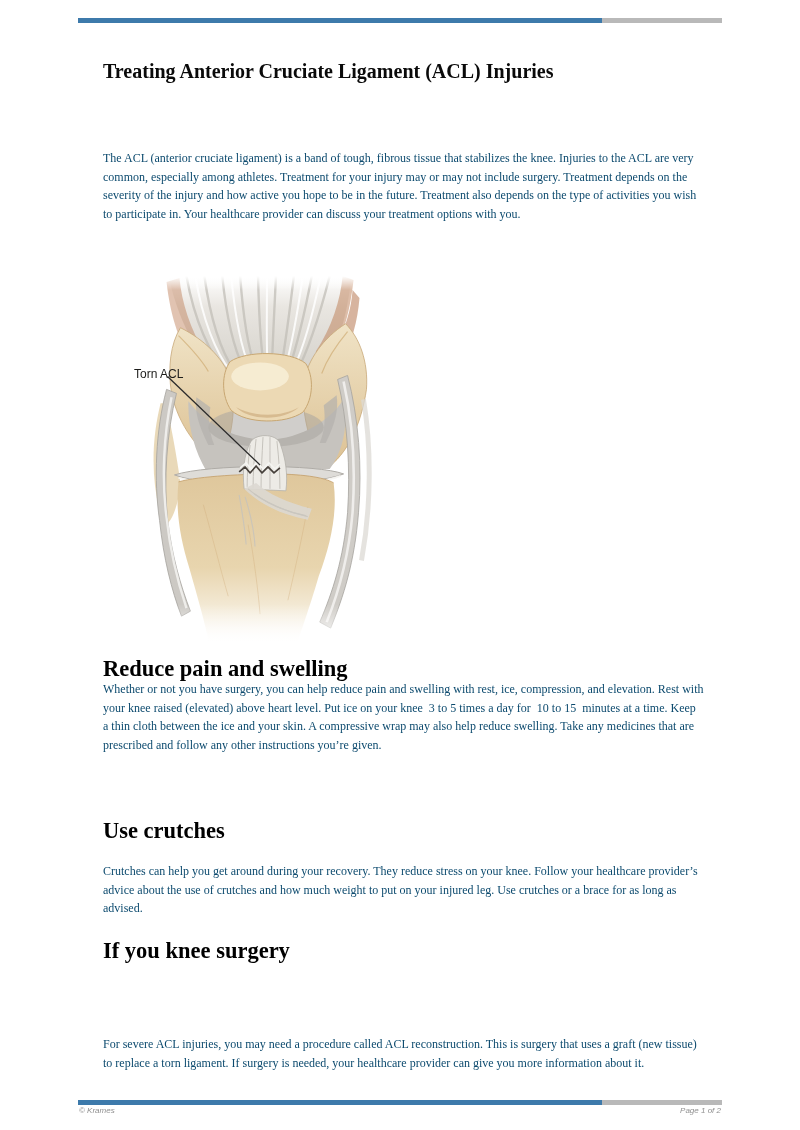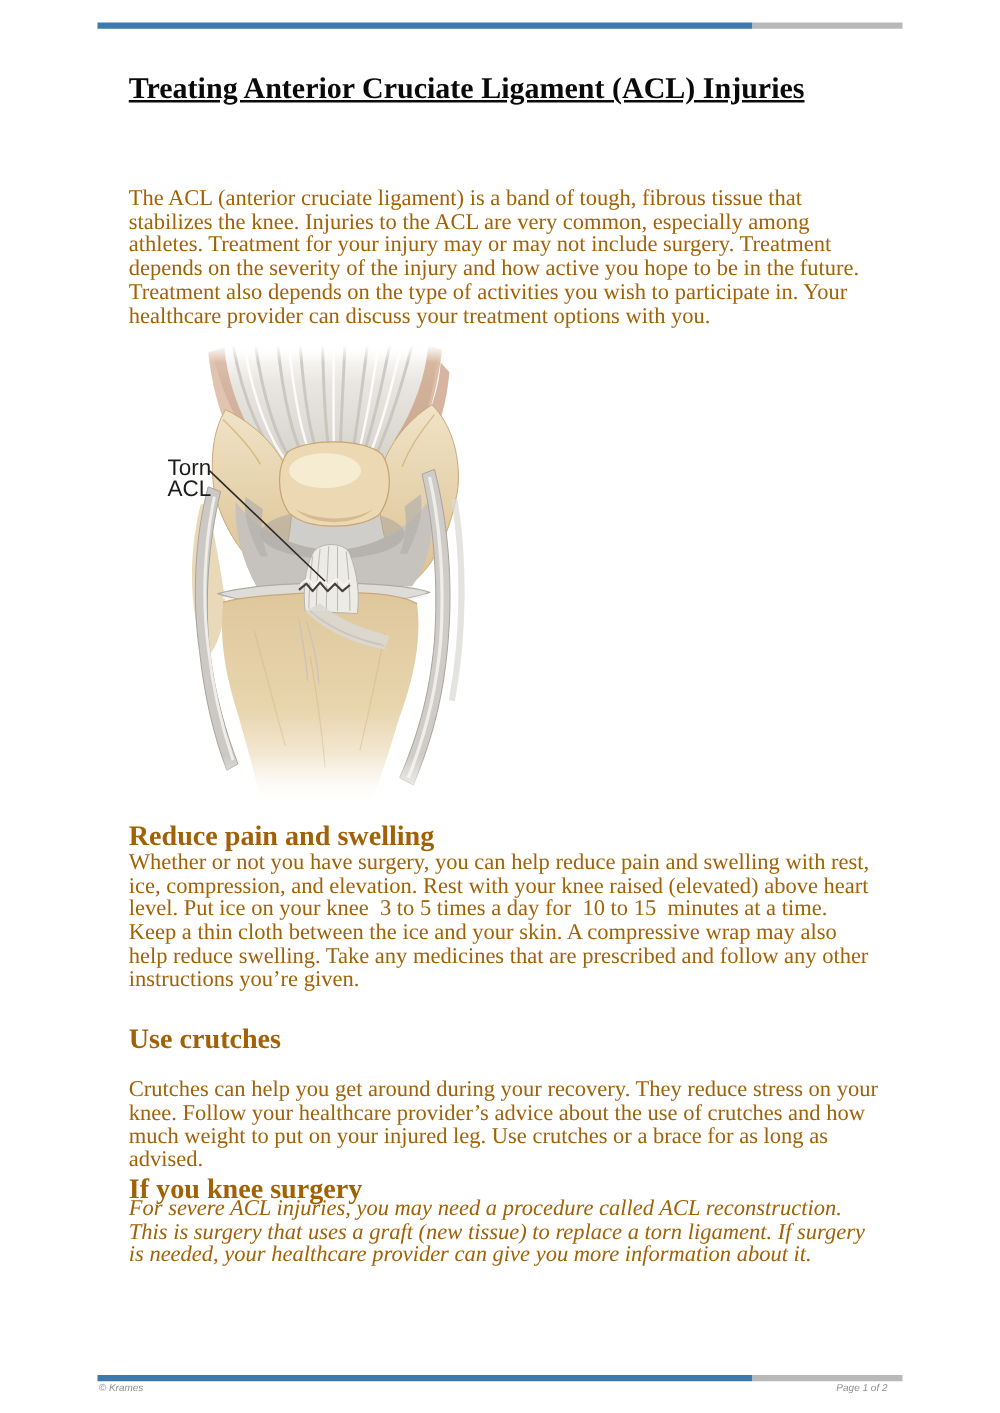--- a/index.html
+++ b/index.html
@@ -12,7 +12,7 @@
   .rule-bar .gray-seg{width:120px;height:100%;}
   
   .doc-title{left:103px;top:52px;width:565px;
-             font-size:24px;line-height:39px;font-weight:bold;color:#0a0a0a;text-decoration:underline;}
+             font-size:20px;line-height:39px;font-weight:bold;color:#0a0a0a;}
   
   .para{left:103px;width:601px;font-size:18px;line-height:18.7px;
         white-space:pre-wrap;color:#a16207;}

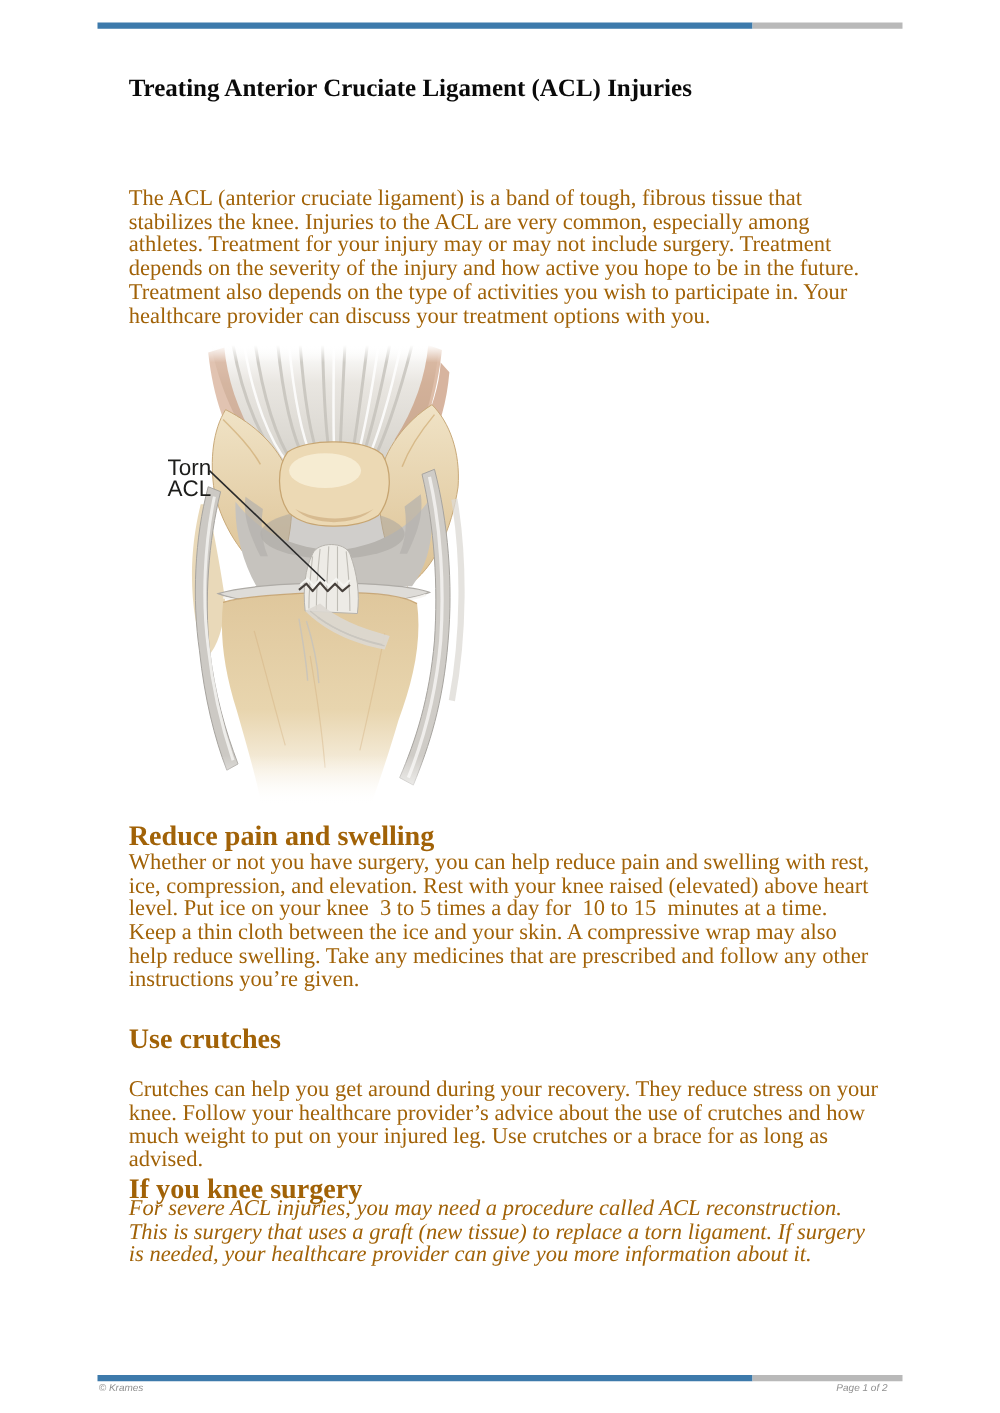--- a/index.html
+++ b/index.html
@@ -14,8 +14,8 @@
   .doc-title{left:103px;top:52px;width:565px;
              font-size:20px;line-height:39px;font-weight:bold;color:#0a0a0a;}
   
-  .para{left:103px;width:601px;font-size:18px;line-height:18.7px;
-        white-space:pre-wrap;color:#a16207;}
+  .para{left:103px;width:601px;font-size:12px;line-height:18.7px;
+        white-space:pre-wrap;color:#0c4a6e;}
   .p-intro{top:149px;}
   .p-s1{top:680px;}
   .p-s2{top:862px;}

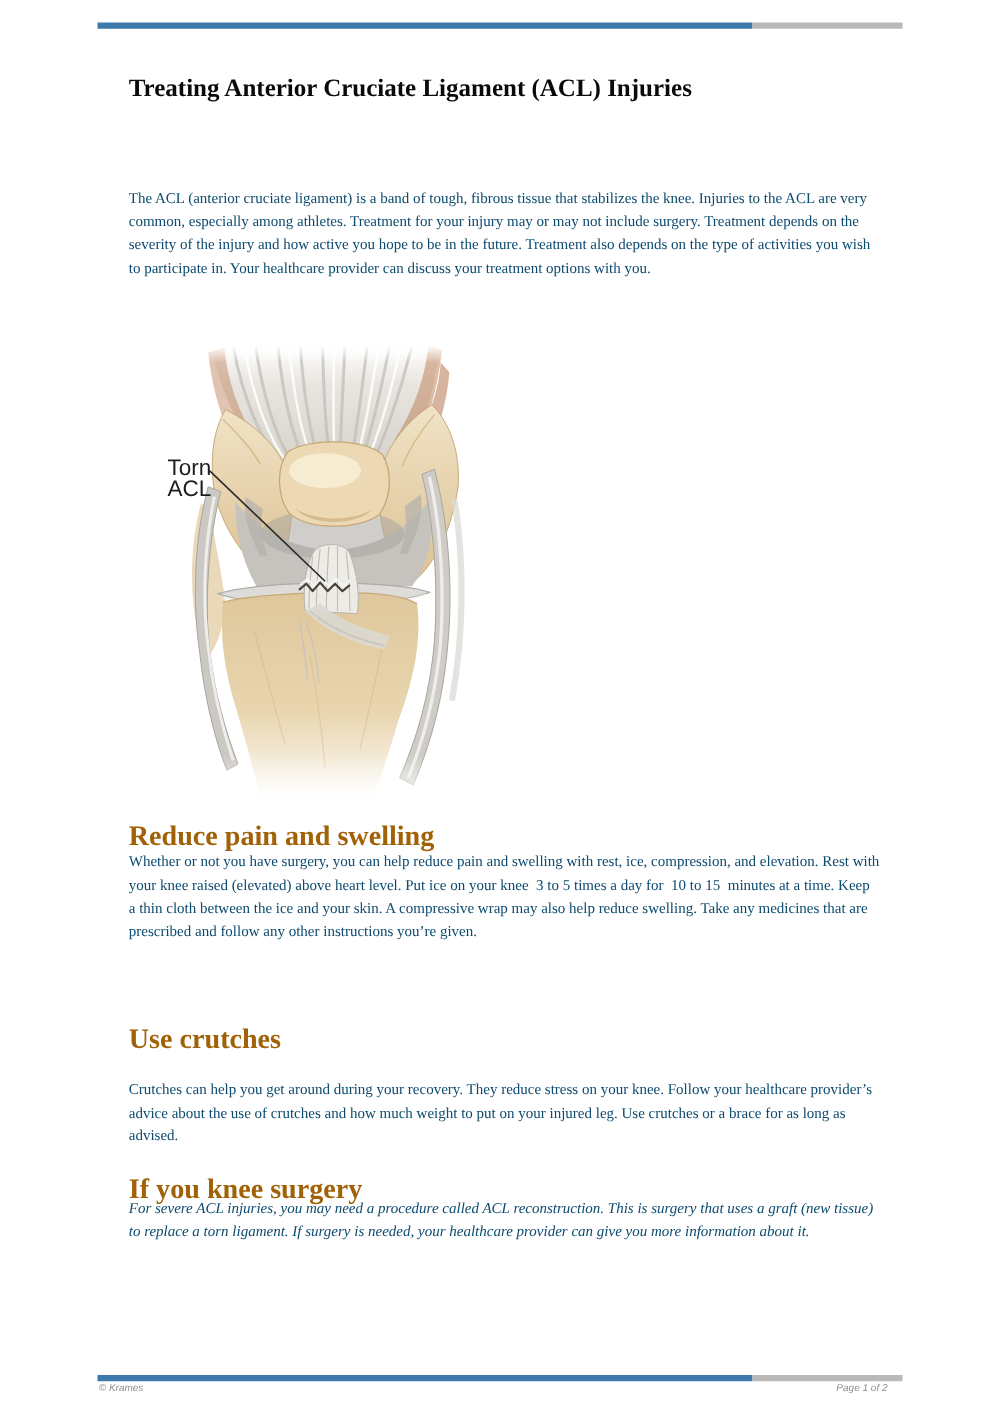--- a/index.html
+++ b/index.html
@@ -28,7 +28,7 @@
   
   .figure{left:108px;top:276px;width:320px;height:368px;}
   .fig-label{position:absolute;left:26px;top:90px;width:50px;
-             font-family:"Liberation Sans", sans-serif;font-size:18px;
+             font-family:"Liberation Sans", sans-serif;font-size:12px;
              line-height:17px;color:#1d1d1b;}
   
   .footer-bar{top:1100px;}

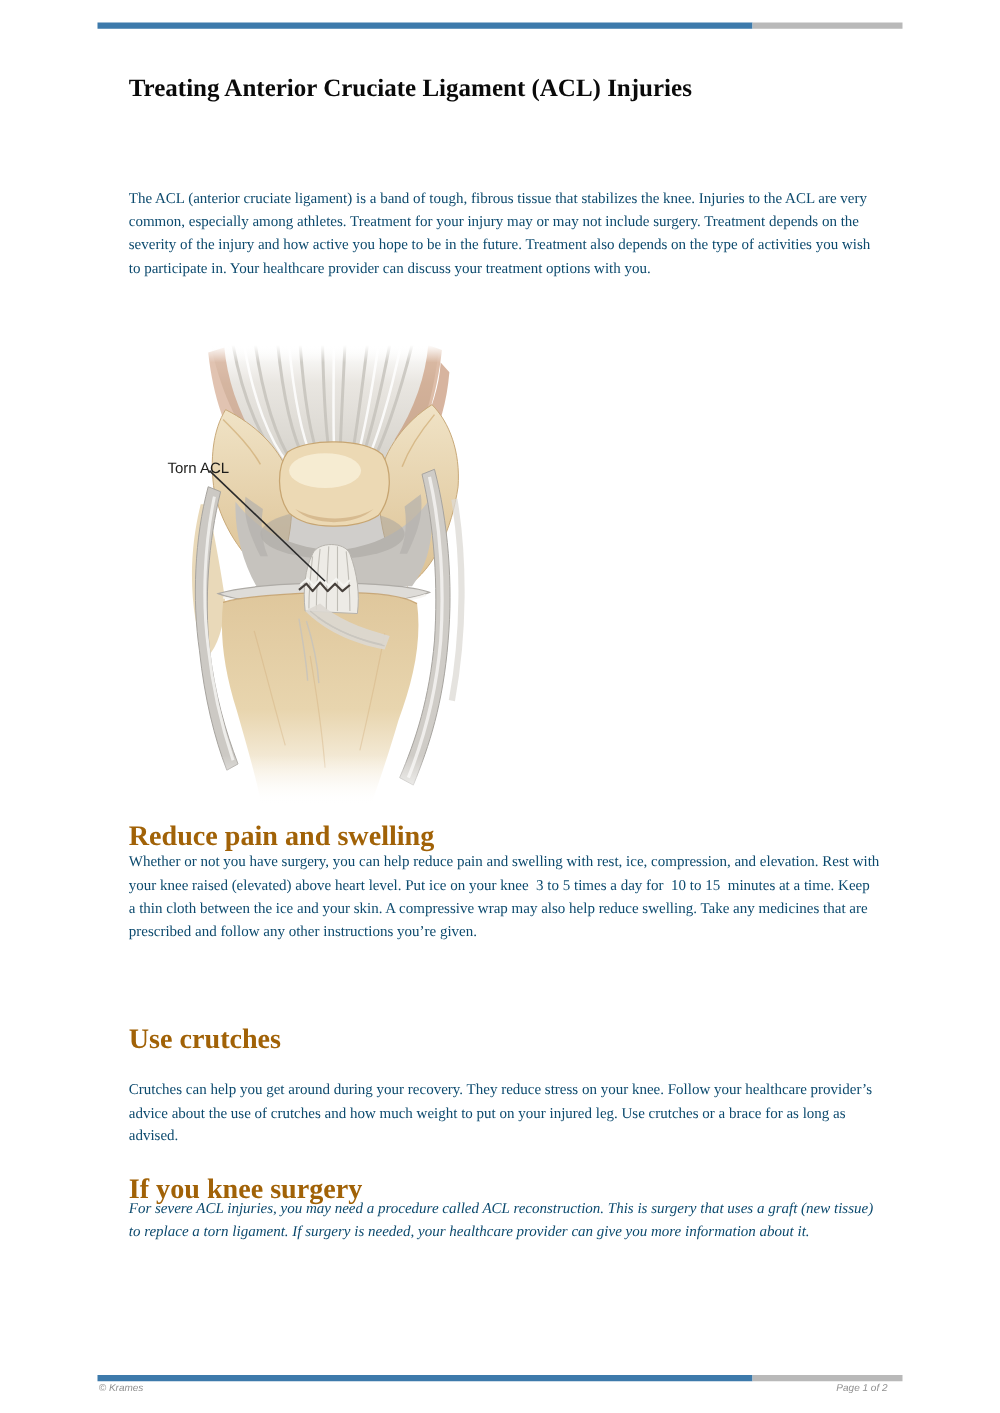--- a/index.html
+++ b/index.html
@@ -21,7 +21,7 @@
   .p-s2{top:862px;}
   .p-s3{top:957px;font-style:italic;}
   
-  .sec-head{left:103px;font-size:22.5px;font-weight:bold;line-height:28px;color:#a16207;}
+  .sec-head{left:103px;font-size:22.5px;font-weight:bold;line-height:28px;color:#000000;}
   .h-s1{top:655px;}
   .h-s2{top:817px;}
   .h-s3{top:937px;}

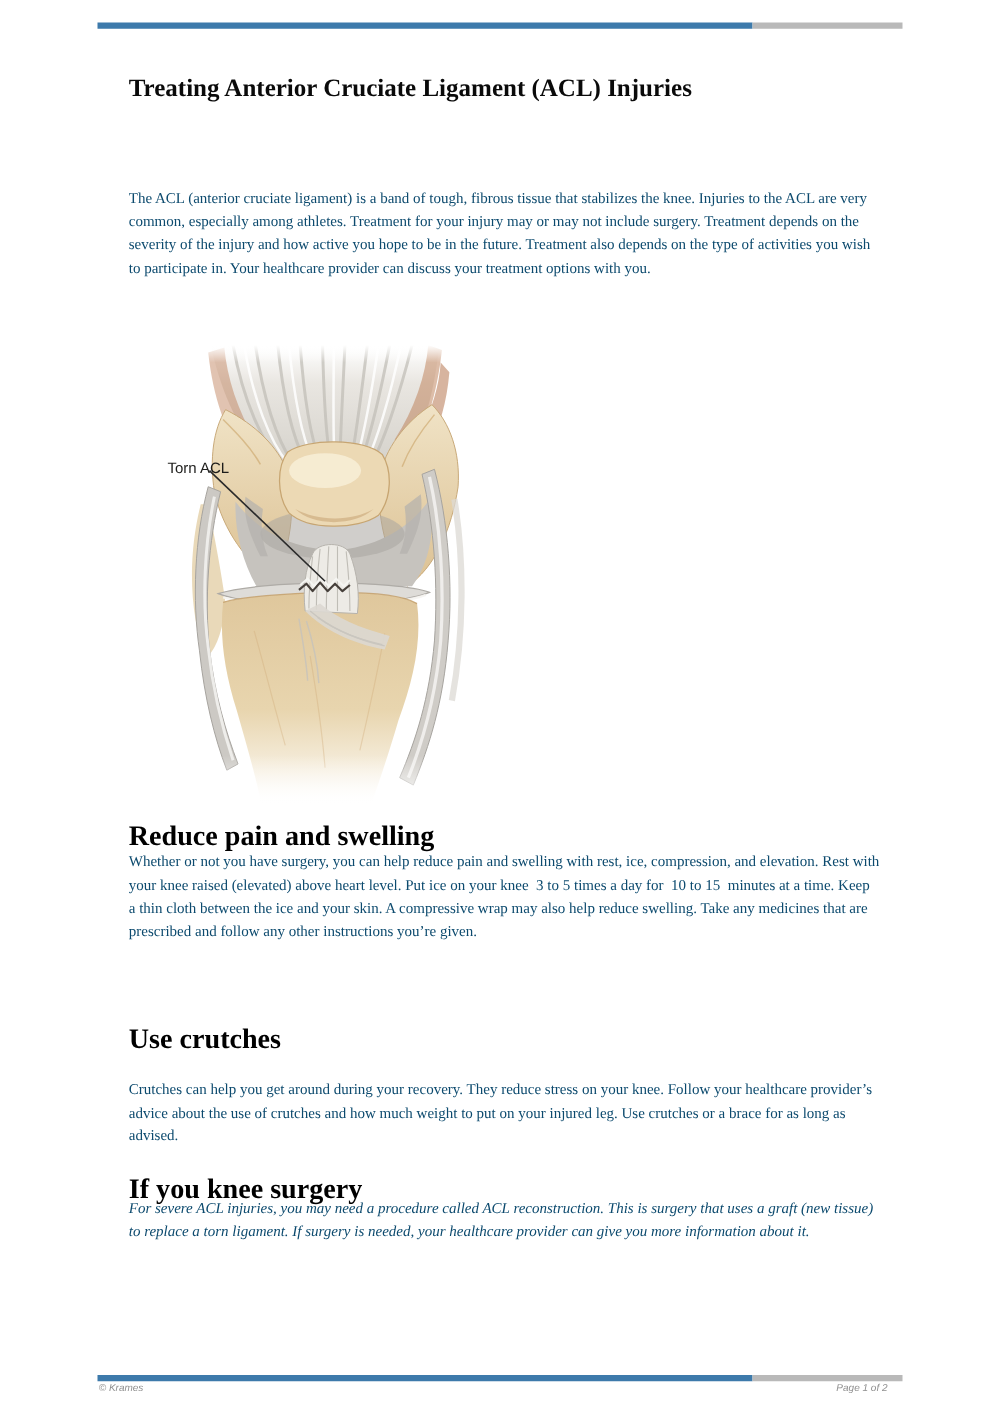--- a/index.html
+++ b/index.html
@@ -19,7 +19,7 @@
   .p-intro{top:149px;}
   .p-s1{top:680px;}
   .p-s2{top:862px;}
-  .p-s3{top:957px;font-style:italic;}
+  .p-s3{top:1035px;}
   
   .sec-head{left:103px;font-size:22.5px;font-weight:bold;line-height:28px;color:#000000;}
   .h-s1{top:655px;}

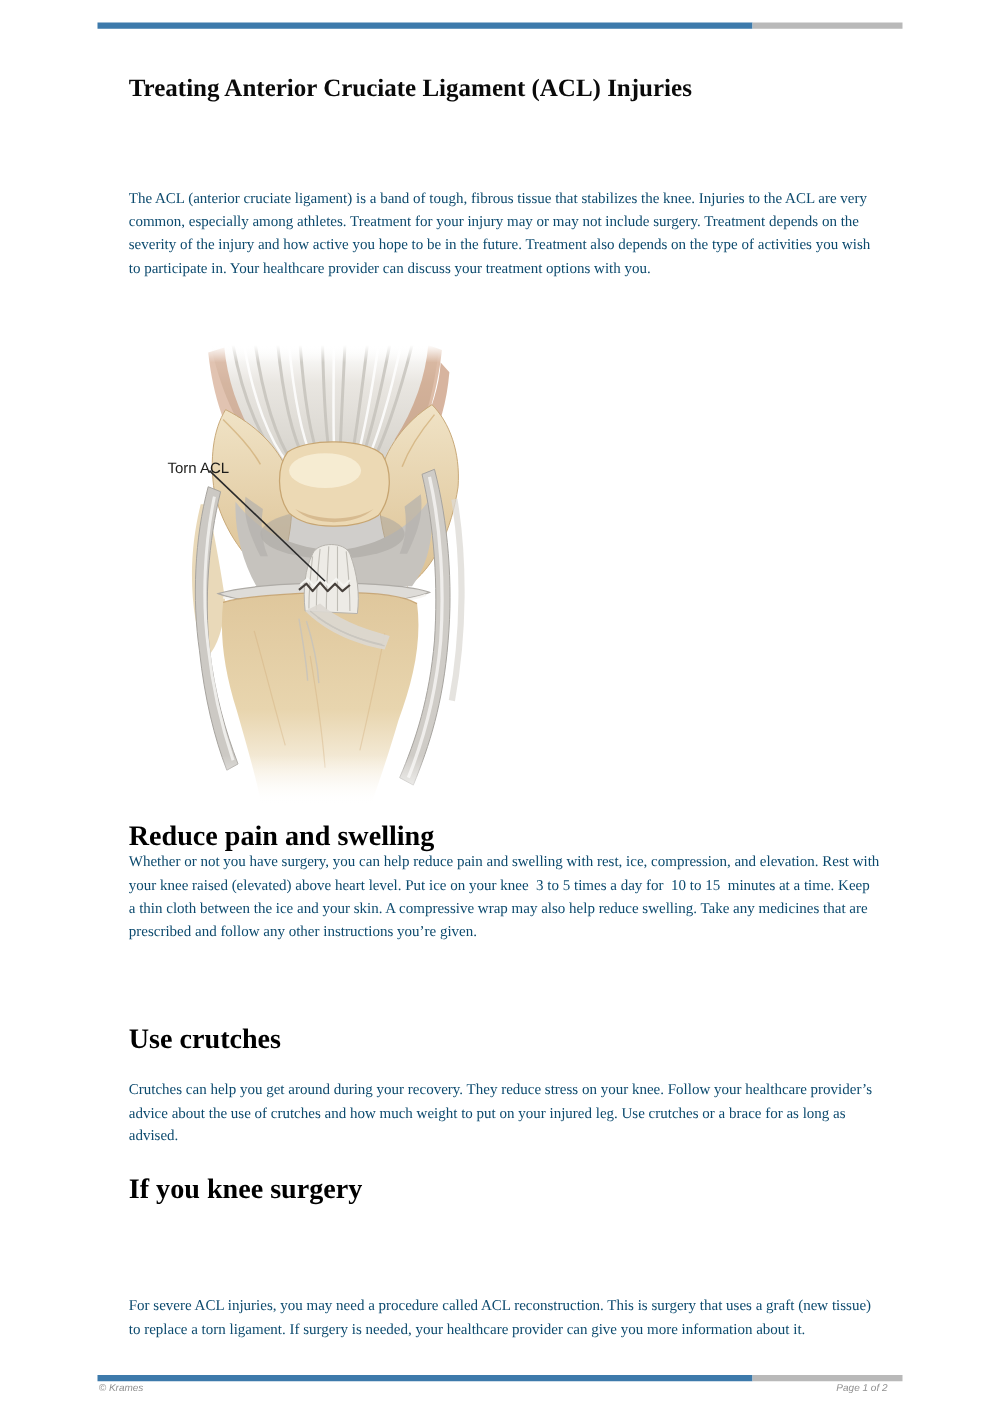--- a/index.html
+++ b/index.html
@@ -36,7 +36,7 @@
                font-family:"Liberation Sans", sans-serif;font-style:italic;
                font-size:8px;color:#8f8f8f;}
   .ft-left{left:79px;}
-  .ft-right{right:90px;text-align:right;}
+  .ft-right{right:79px;text-align:right;}
 </style>
 </head>
 <body>

